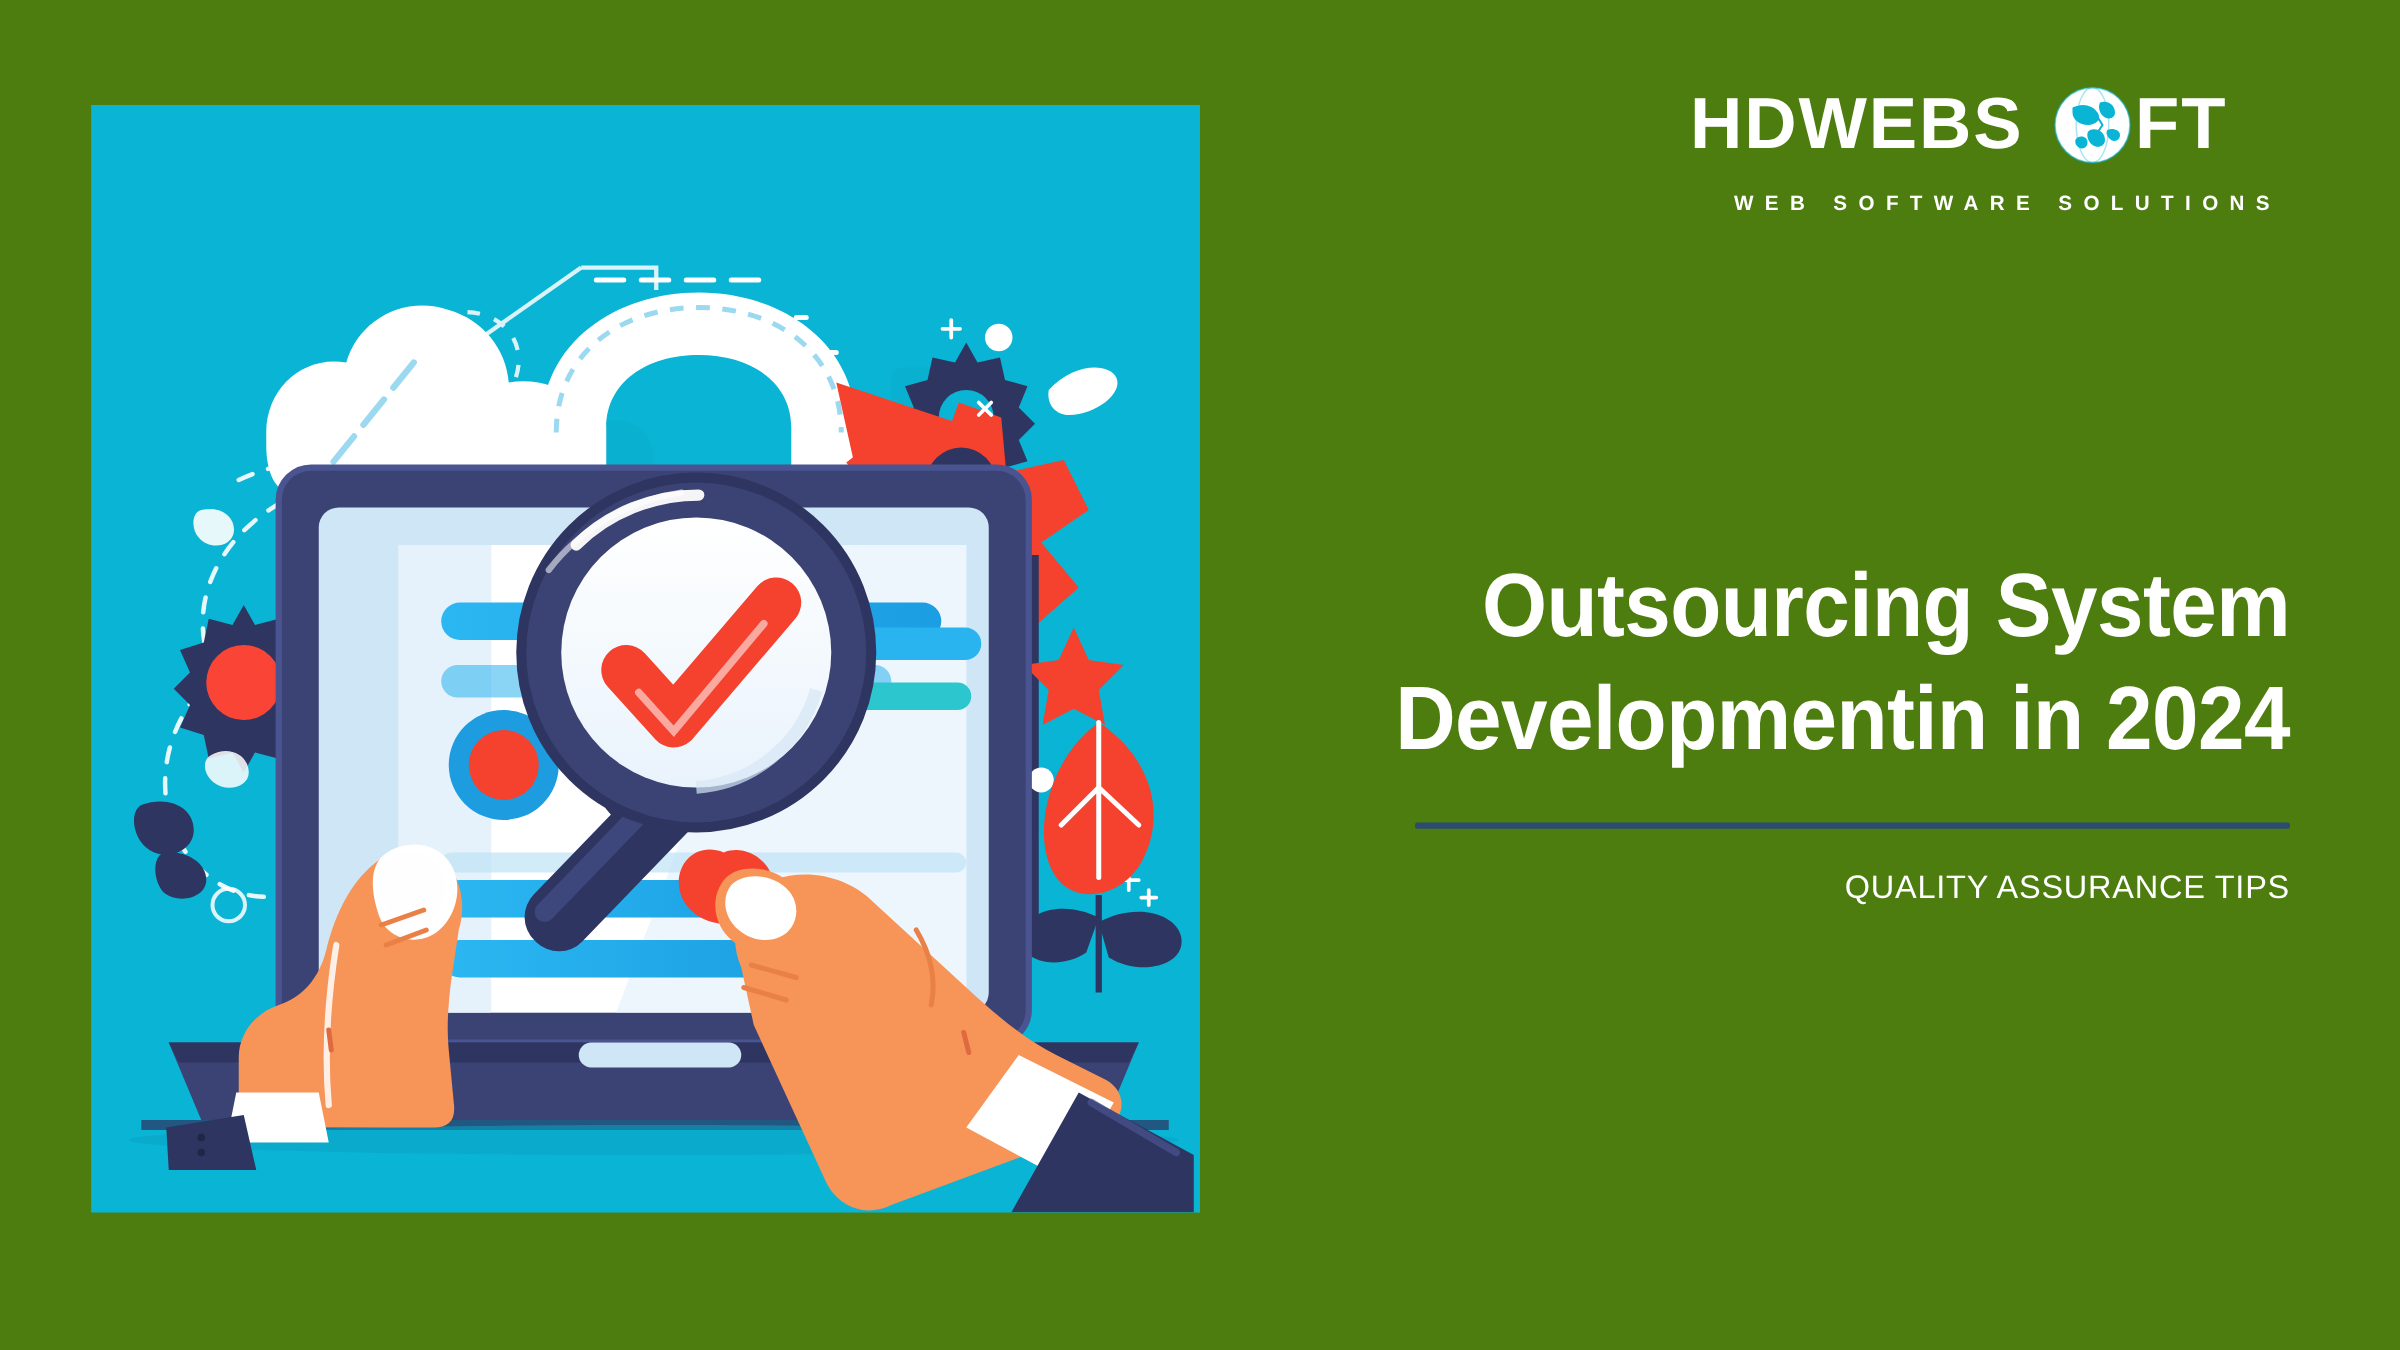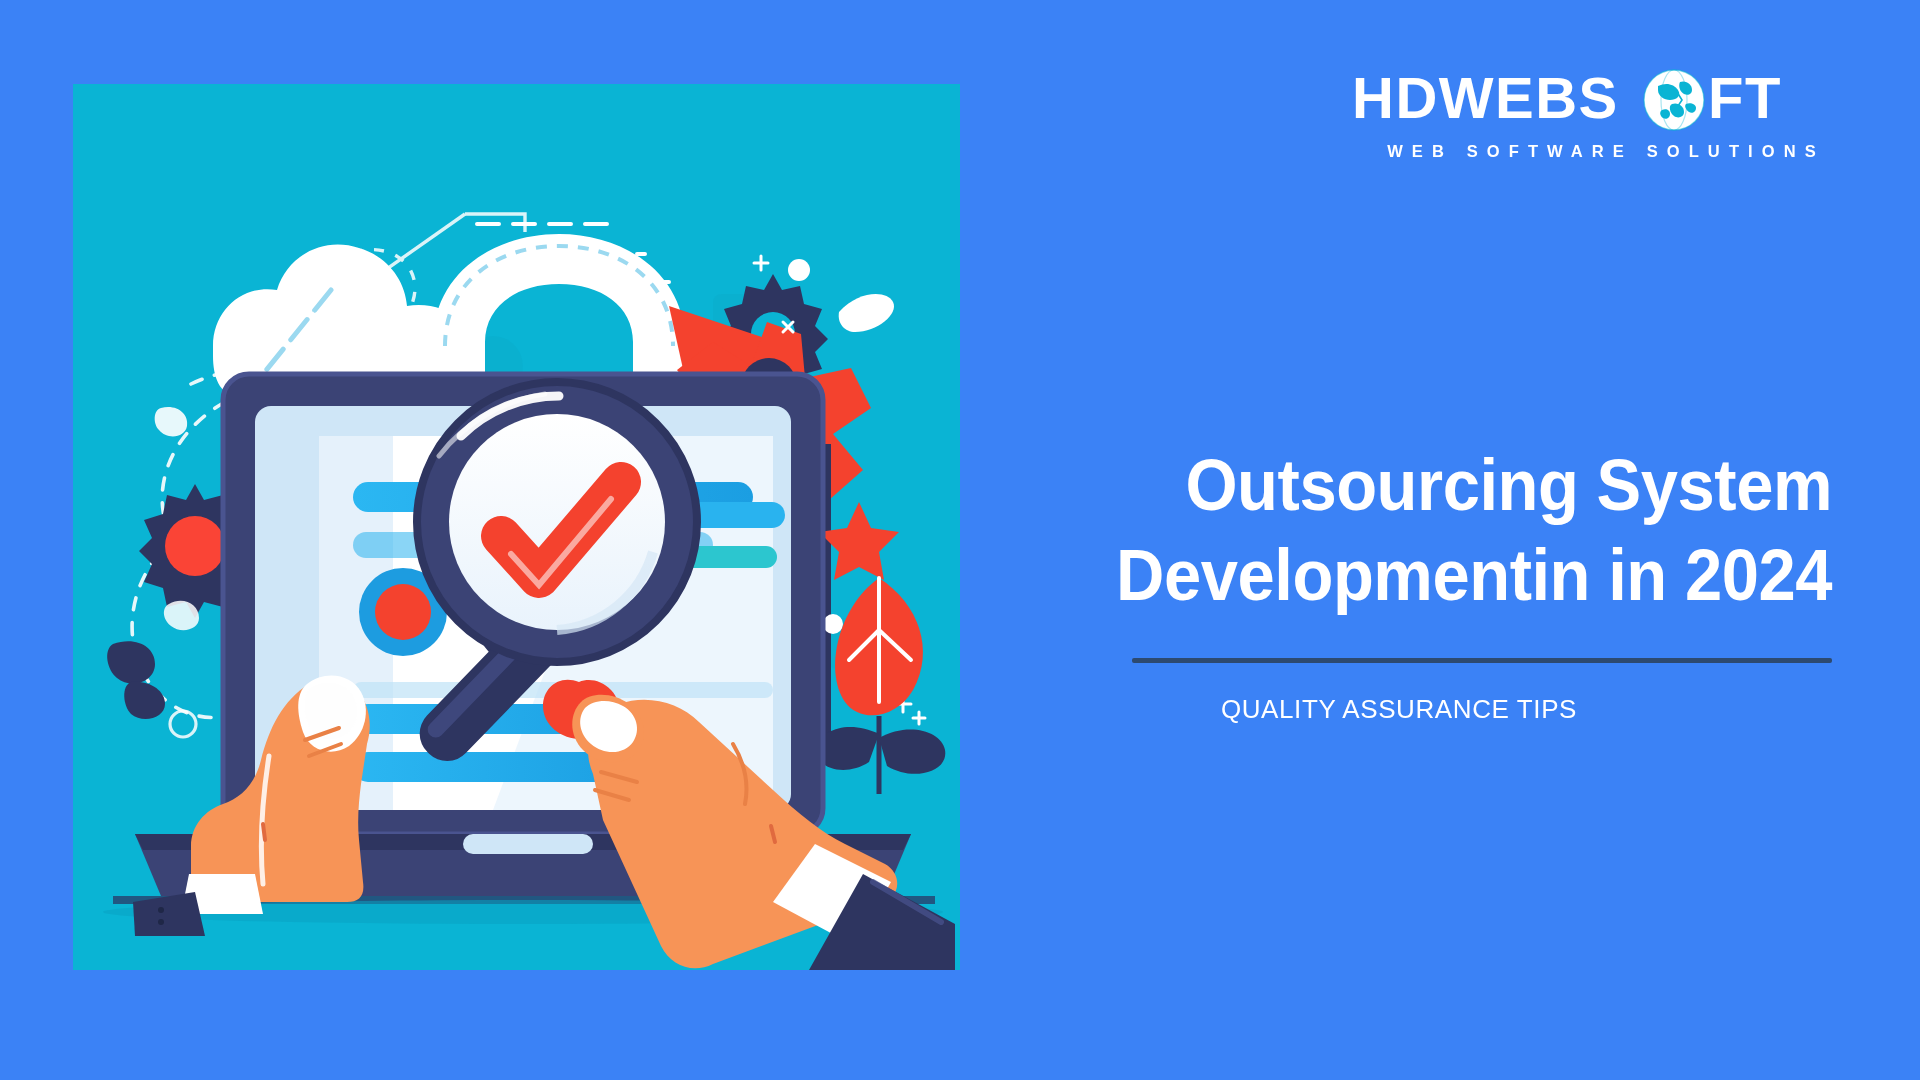--- a/index.html
+++ b/index.html
@@ -15,7 +15,7 @@
     position: relative;
     width: 1920px;
     height: 1080px;
-    background: #3b82f6;
+    background: #4d7c0f;
     overflow: hidden;
   }
 

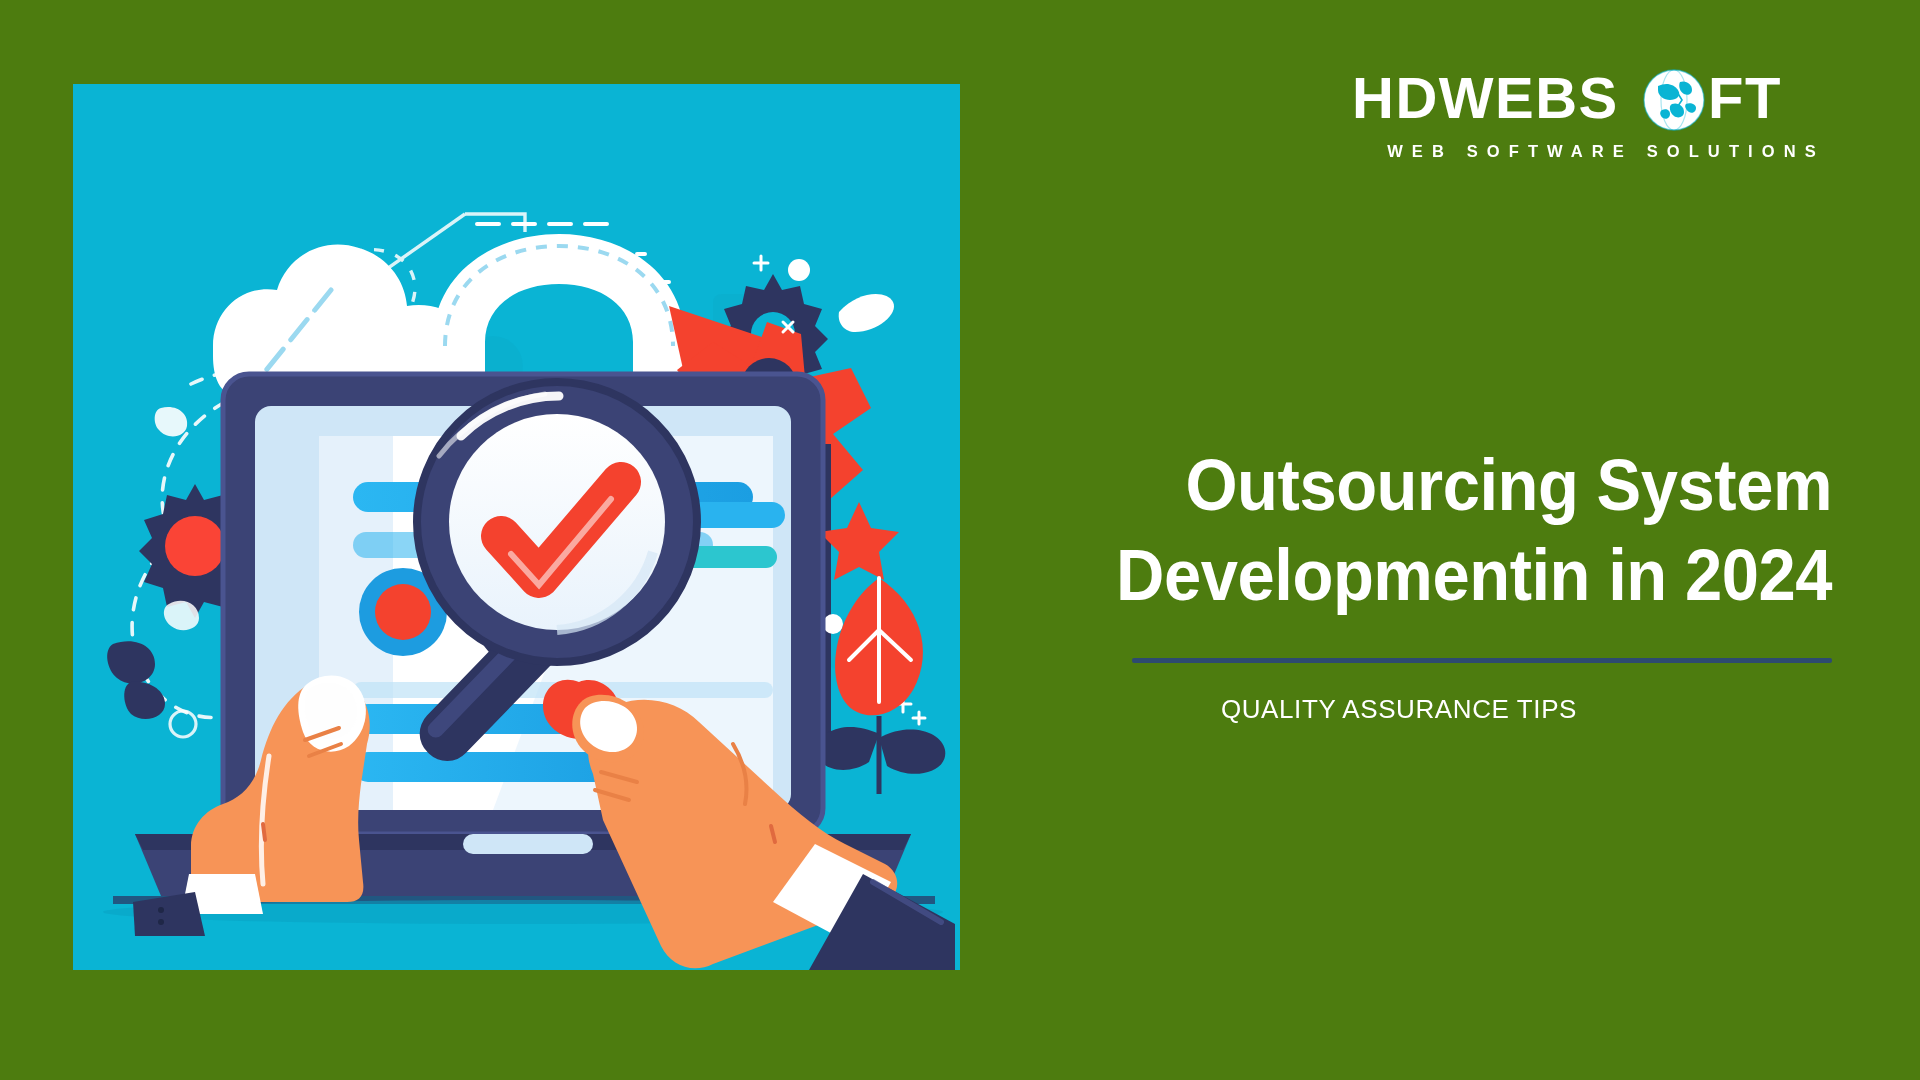--- a/index.html
+++ b/index.html
@@ -50,7 +50,7 @@
   }
   #logo-tagline {
     display: block;
-    margin-top: 8px;
+    margin-top: 20px;
     color: #ffffff;
     font-size: 16.5px;
     font-weight: 700;

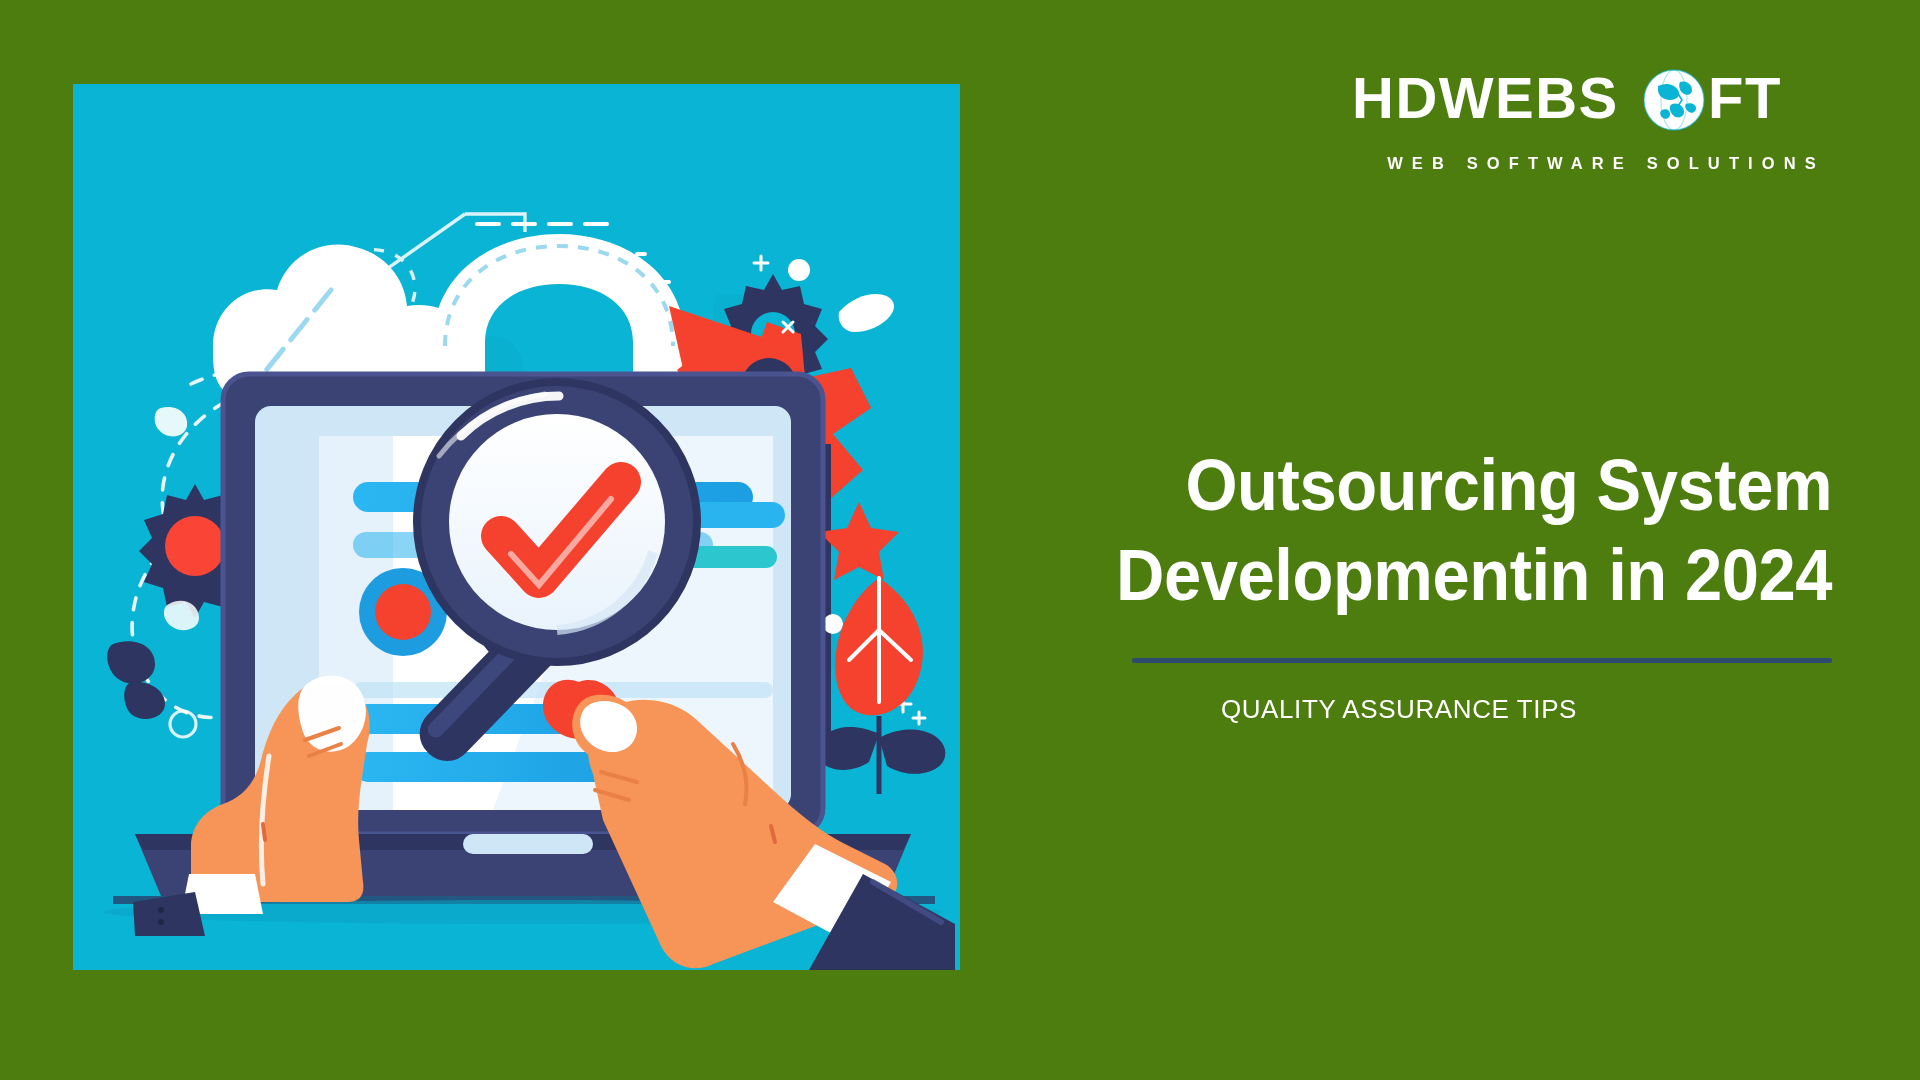--- a/index.html
+++ b/index.html
@@ -97,7 +97,7 @@
     font-size: 26px;
     font-weight: 400;
     letter-spacing: 0.6px;
-    text-align: center;
+    text-align: right;
     white-space: nowrap;
   }
 </style>

